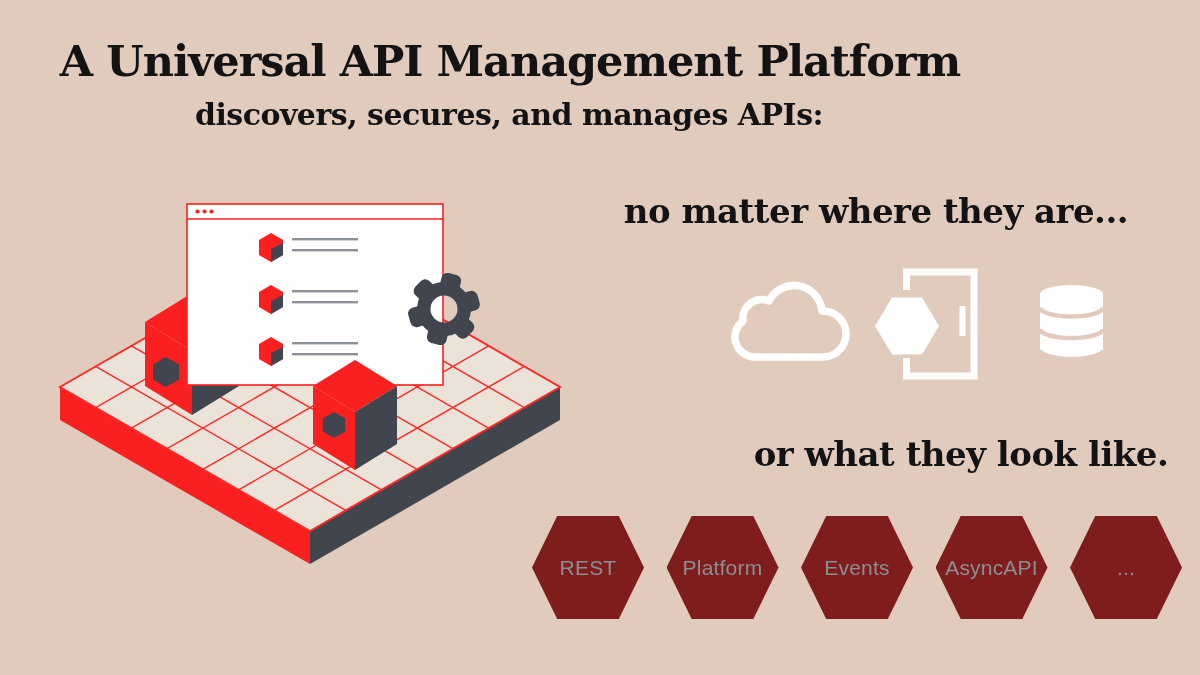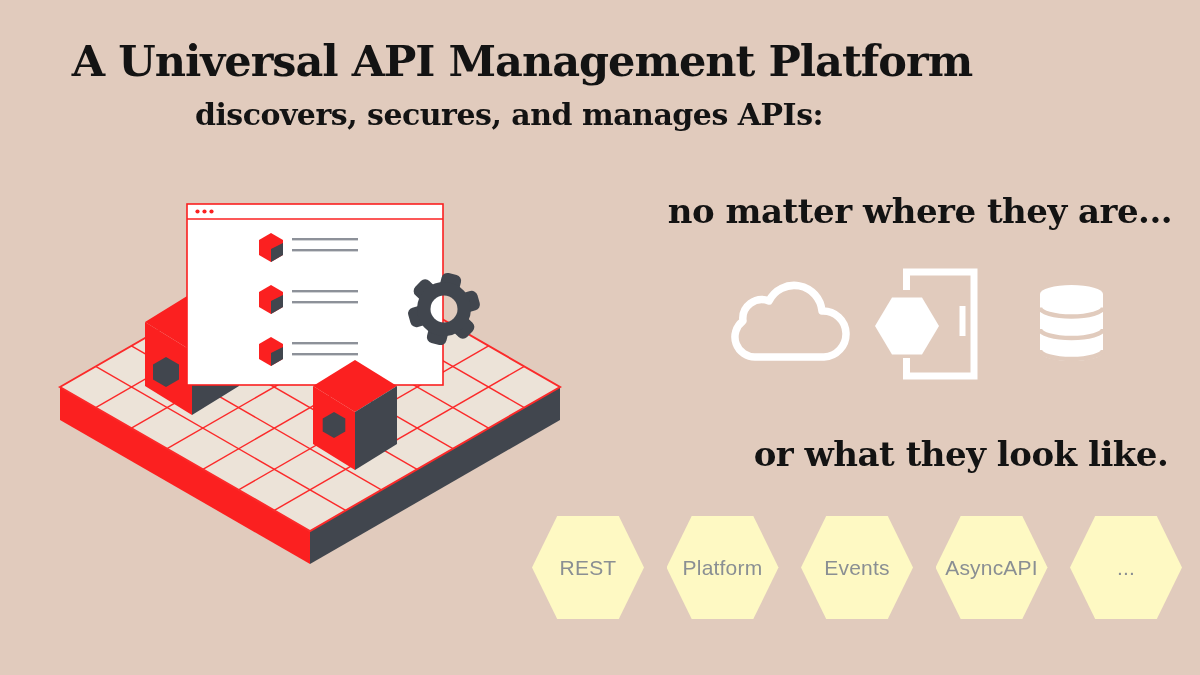--- a/index.html
+++ b/index.html
@@ -10,7 +10,7 @@
     font-family:"DejaVu Serif","Liberation Serif",serif;
   }
   .title{
-    position:absolute;top:36px;left:16px;width:1012px;
+    position:absolute;top:36px;left:4px;width:1012px;
     text-align:center;font-size:43px;font-weight:700;color:#131313;
     letter-spacing:-1px;
   }

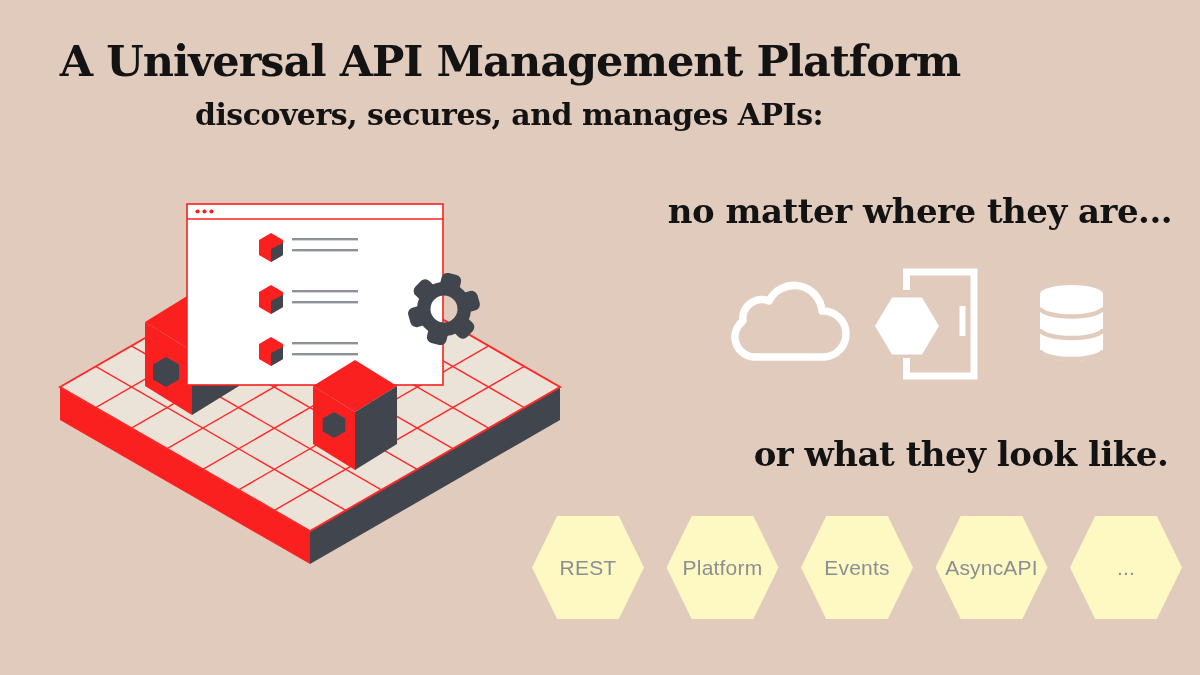--- a/index.html
+++ b/index.html
@@ -20,7 +20,7 @@
     letter-spacing:-0.5px;
   }
   .line1{
-    position:absolute;top:191px;left:920px;transform:translateX(-50%);
+    position:absolute;top:191px;left:876px;transform:translateX(-50%);
     font-size:34px;font-weight:700;color:#131313;white-space:nowrap;
     letter-spacing:-0.5px;
   }

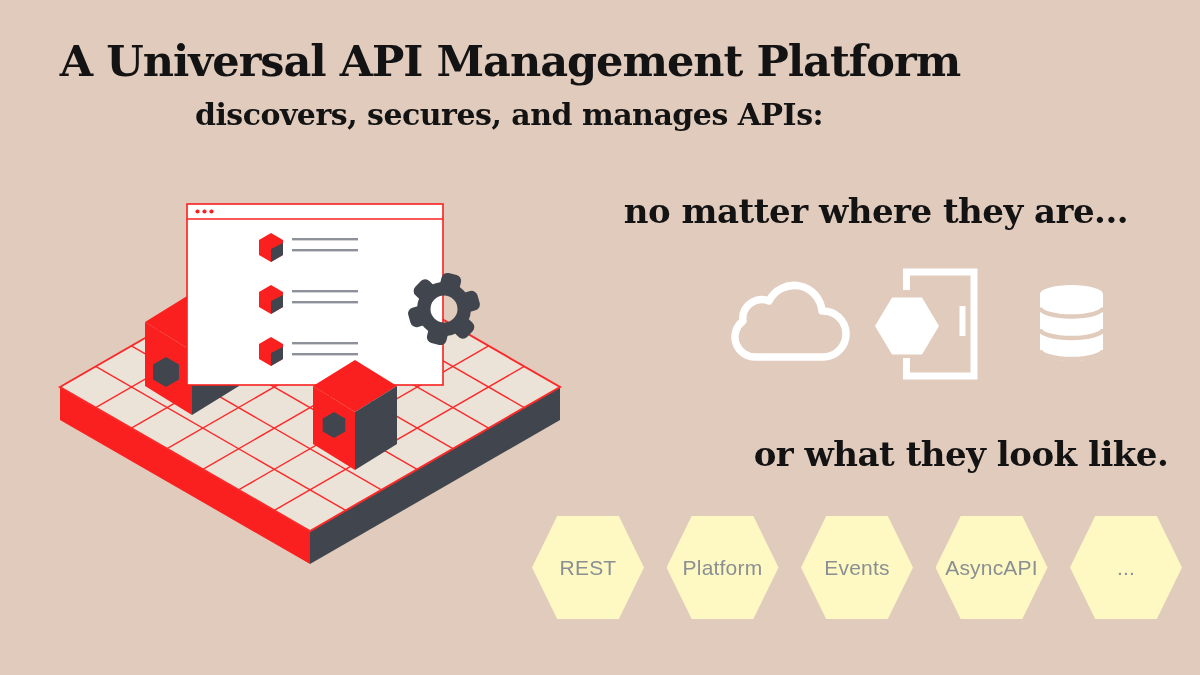--- a/index.html
+++ b/index.html
@@ -35,7 +35,7 @@
     position:absolute;left:532px;top:516px;display:flex;
   }
   .hex{
-    width:112px;height:103px;margin-right:22.5px;background:#fef9c3;
+    width:112px;height:103px;margin-right:22.5px;background:#7f1d1d;
     clip-path:polygon(0% 50%,22.5% 0%,77.5% 0%,100% 50%,77.5% 100%,22.5% 100%);
     display:flex;align-items:center;justify-content:center;
   }

